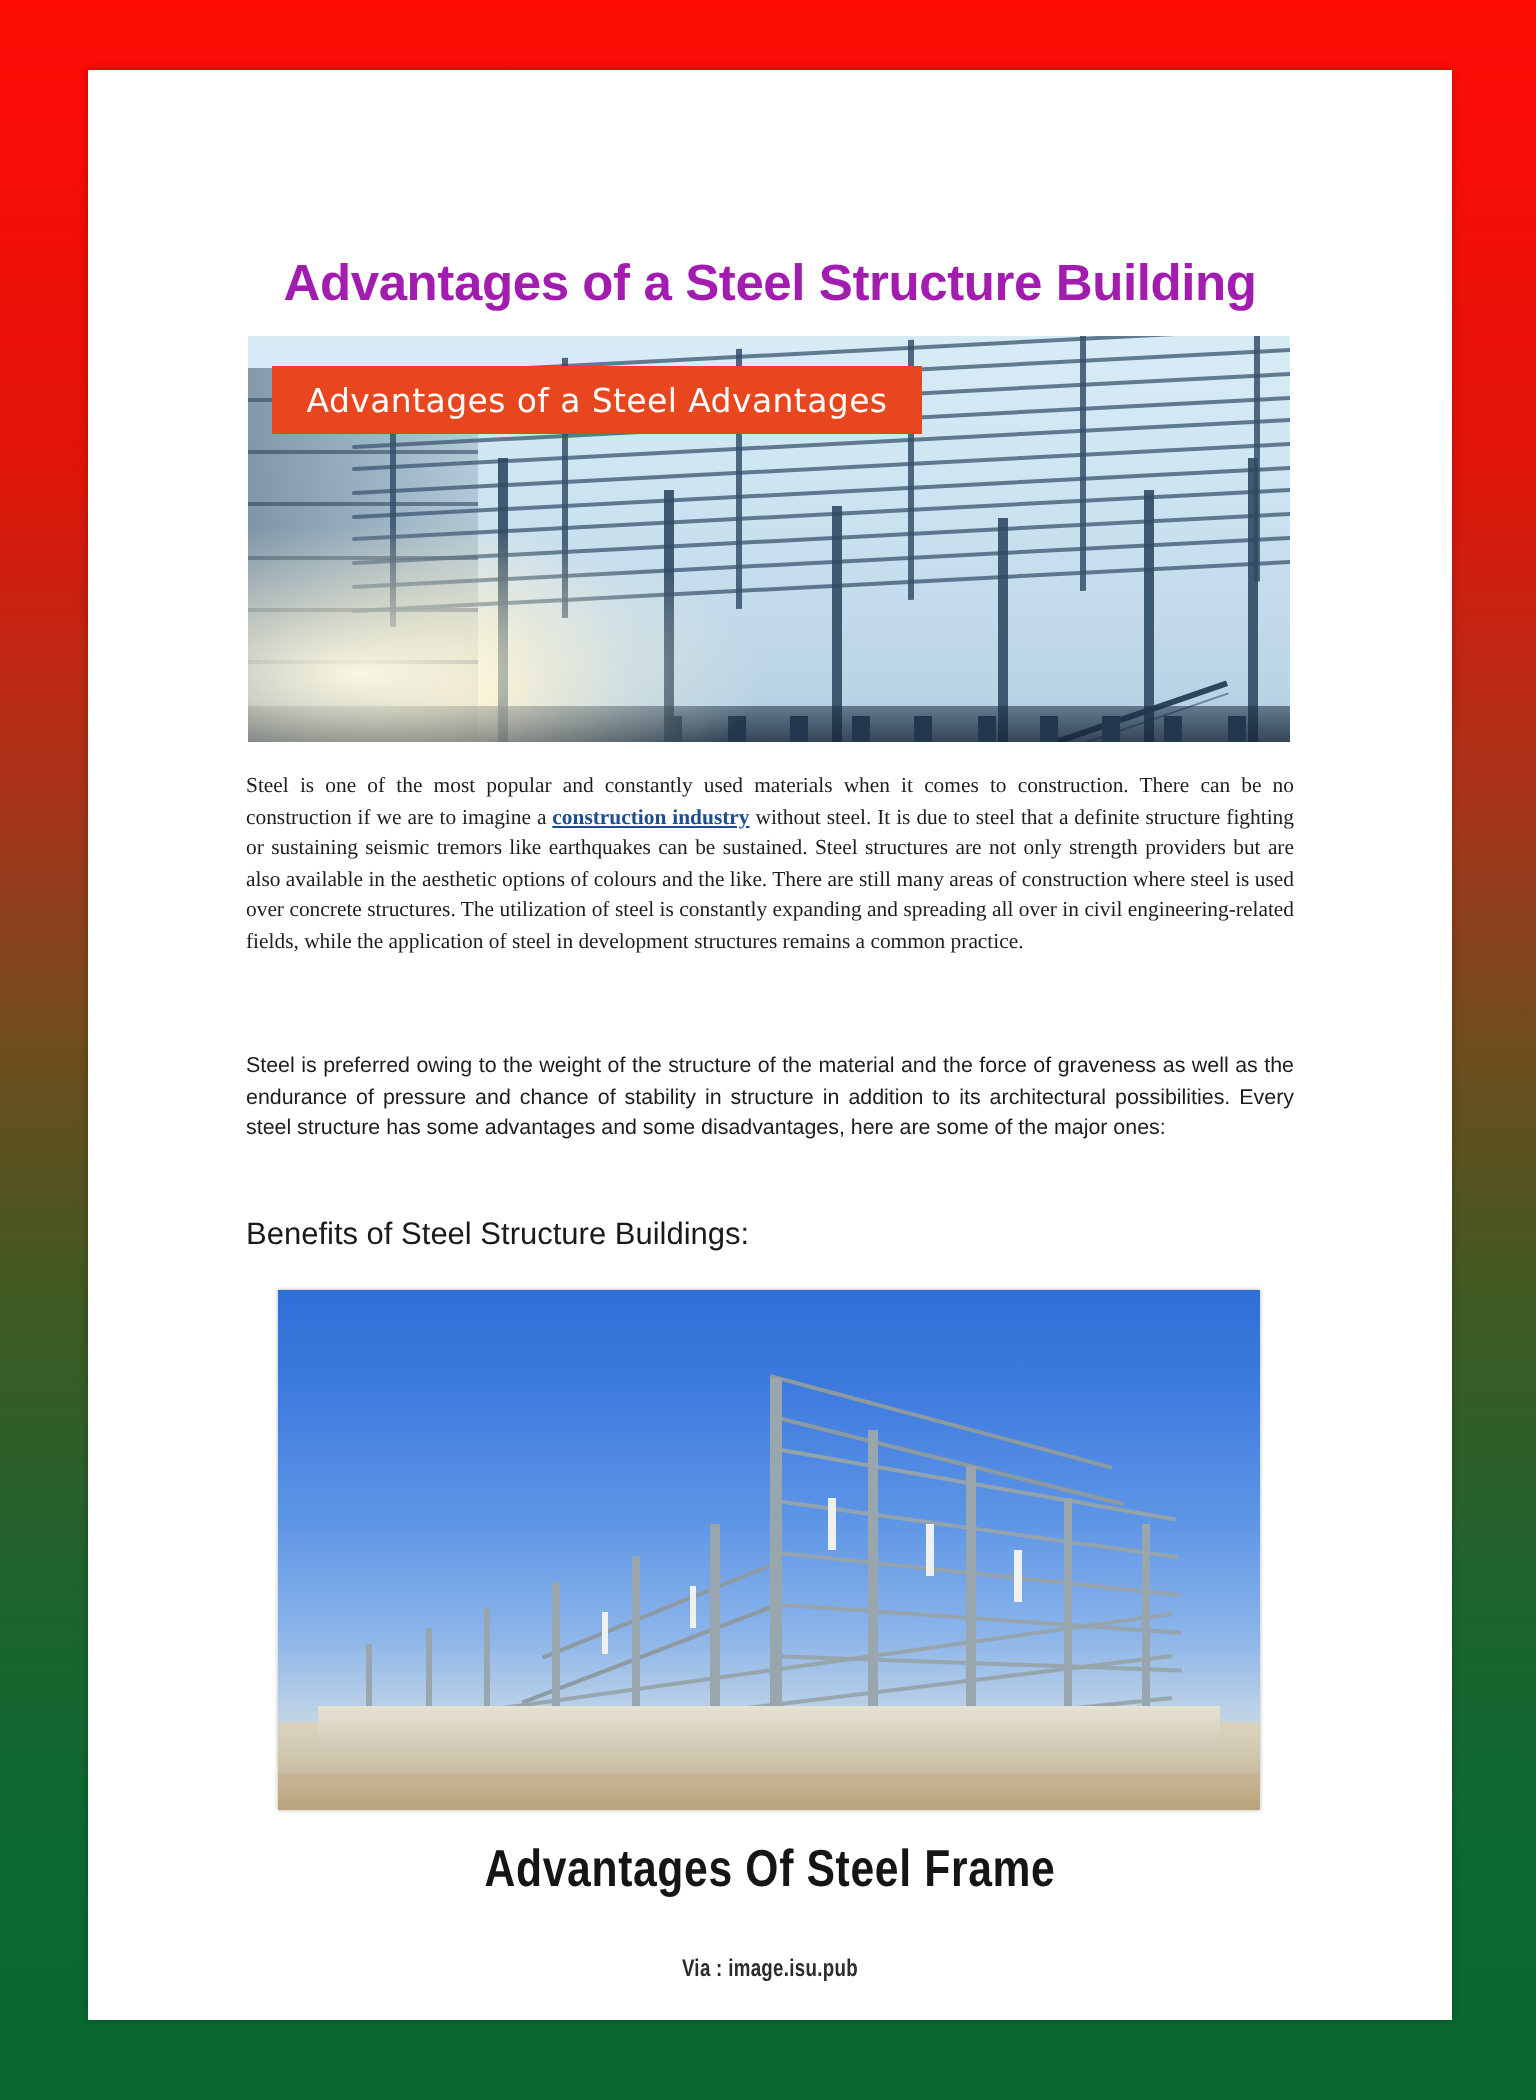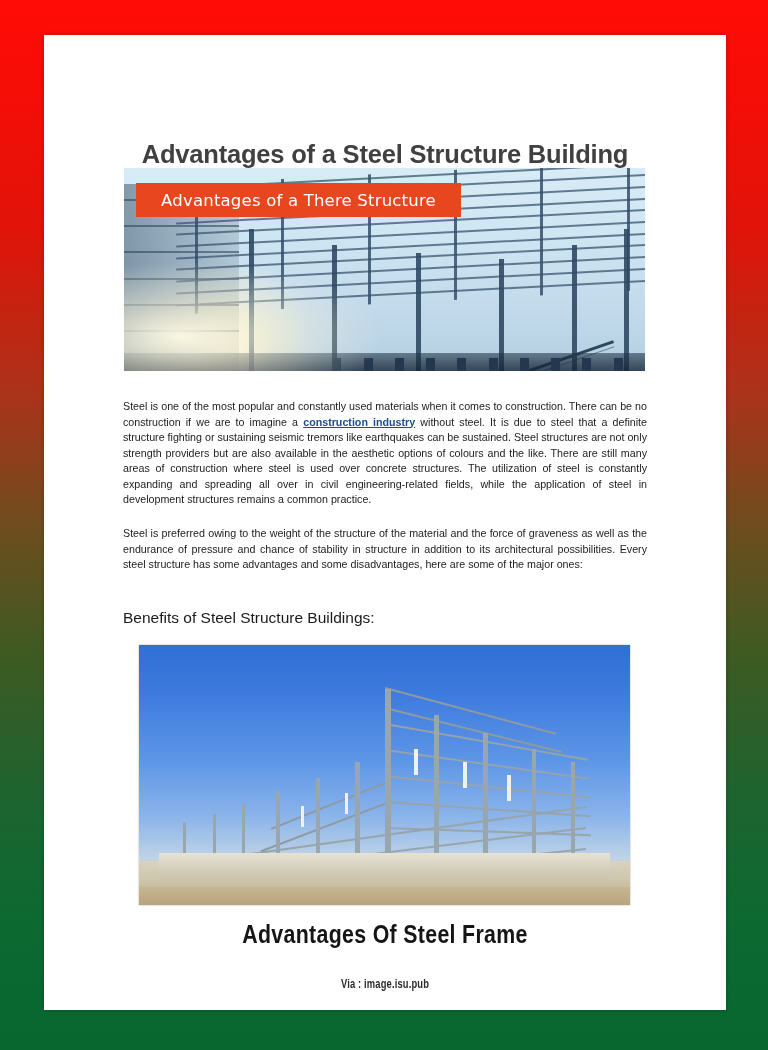--- a/index.html
+++ b/index.html
@@ -51,10 +51,9 @@
     text-align: center;
     font-size: 25.5px;
     font-weight: bold;
-    color: #404040;
+    color: #a21caf;
     letter-spacing: -0.2px;
     font-family: "Liberation Sans", sans-serif;
-    margin-top: 12px;
   }
 
   

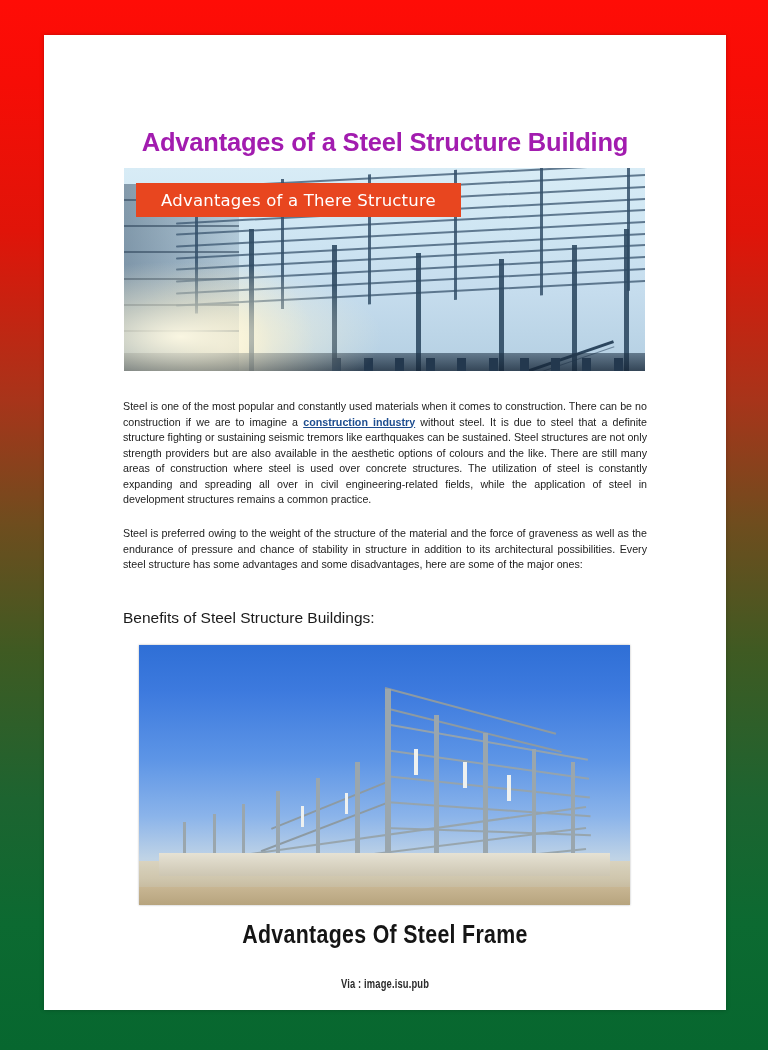--- a/index.html
+++ b/index.html
@@ -356,7 +356,7 @@
     </div>
 
     <div class="hero-banner">
-      <span class="hero-banner-text">Advantages of a There Structure</span>
+      <span class="hero-banner-text">Advantages of a Steel Advantages</span>
     </div>
 
     <div class="body-col para-1"><span>Steel is one of the most popular and constantly used materials when it comes to construction. There can be no construction if we are to imagine a </span><a href="#" class="inline-link">construction industry</a><span> without steel. It is due to steel that a definite structure fighting or sustaining seismic tremors like earthquakes can be sustained. Steel structures are not only strength providers but are also available in the aesthetic options of colours and the like. There are still many areas of construction where steel is used over concrete structures. The utilization of steel is constantly expanding and spreading all over in civil engineering-related fields, while the application of steel in development structures remains a common practice.</span></div>

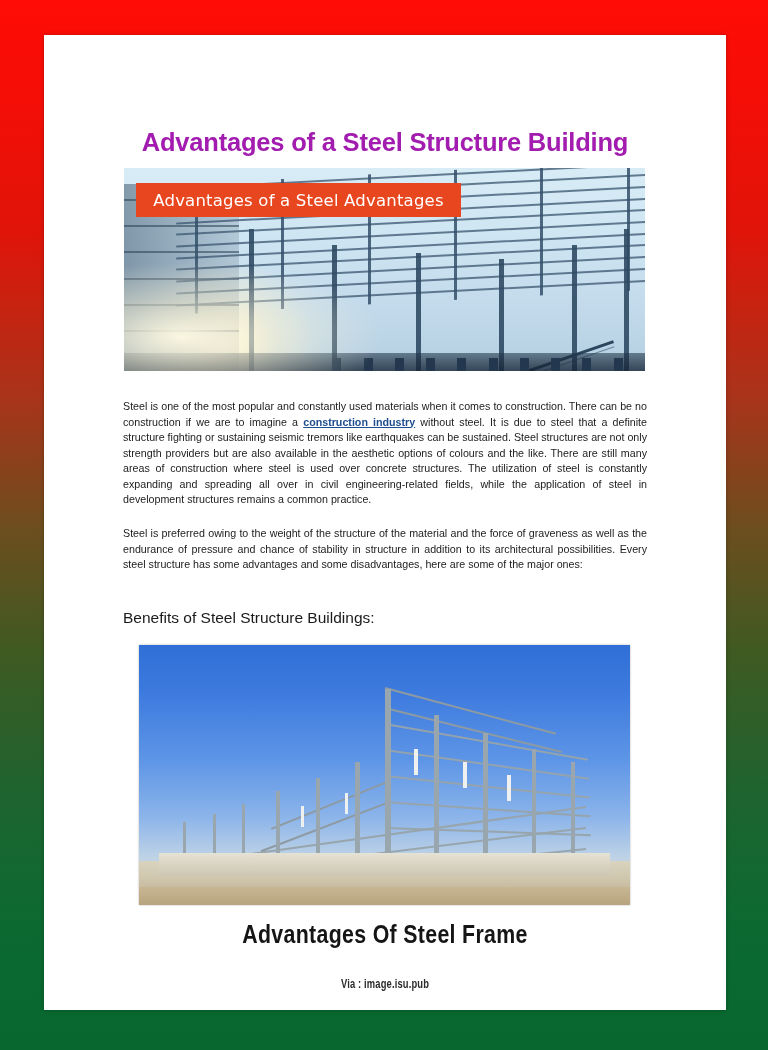--- a/index.html
+++ b/index.html
@@ -189,7 +189,7 @@
     text-align: justify;
     font-family: "Liberation Sans", sans-serif;
   }
-  .para-1 { top: 364px; }
+  .para-1 { top: 351px; font-family: Liberation Serif, serif; }
   .para-2 { top: 491px; }
 
   .inline-link {

